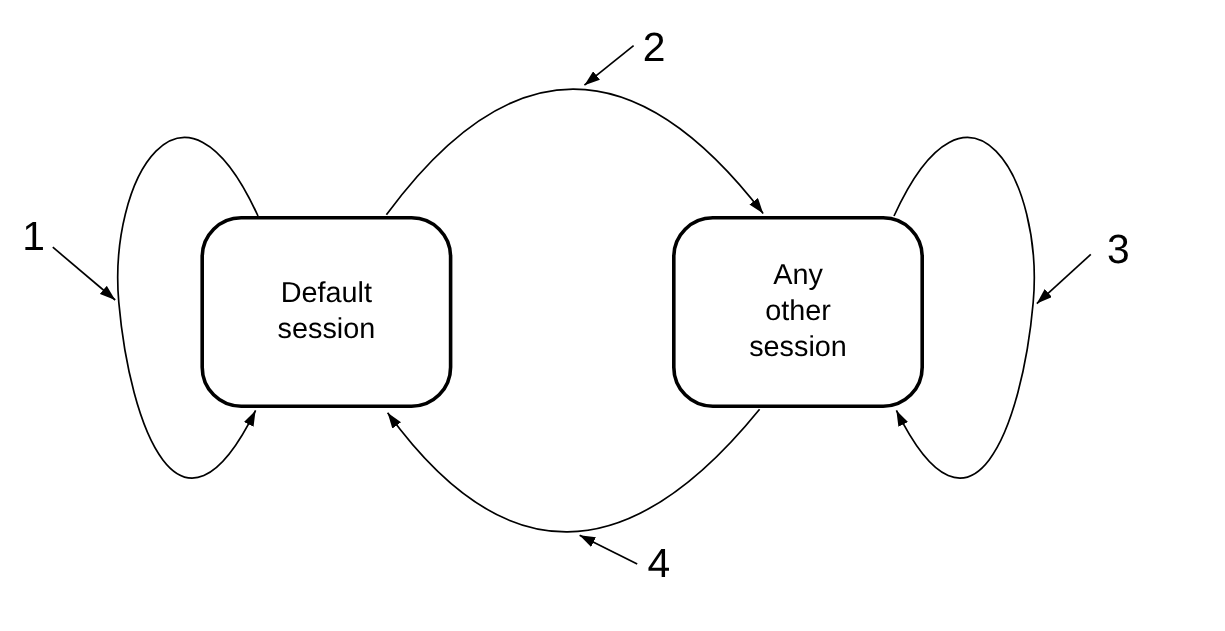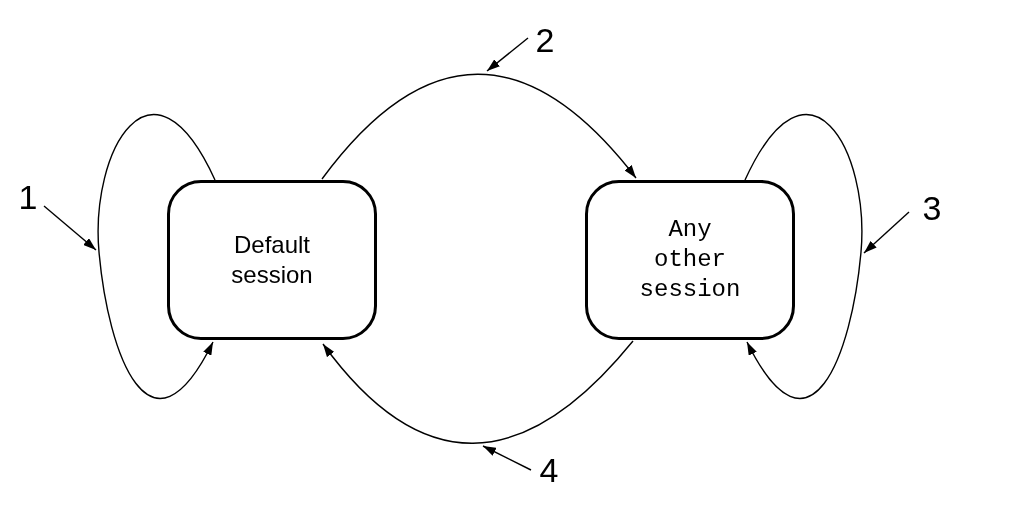--- a/index.html
+++ b/index.html
@@ -45,7 +45,7 @@
     line-height: 30px;
   }
   .state-default { left: 167px; top: 180px; }
-  .state-other   { left: 585px; top: 180px; font-family: Liberation Mono, monospace; }
+  .state-other   { left: 560px; top: 180px; }
   .num-label {
     position: absolute;
     transform: translate(-50%, -50%);

